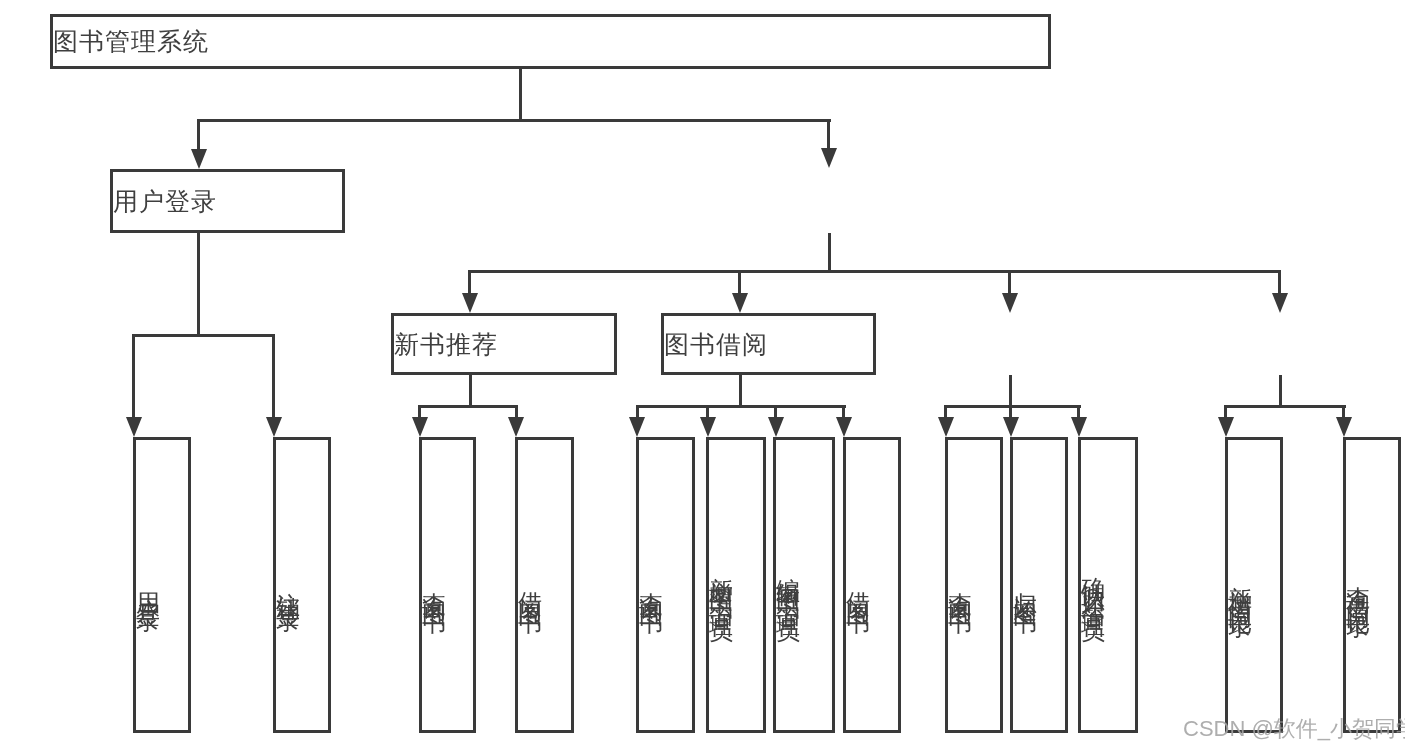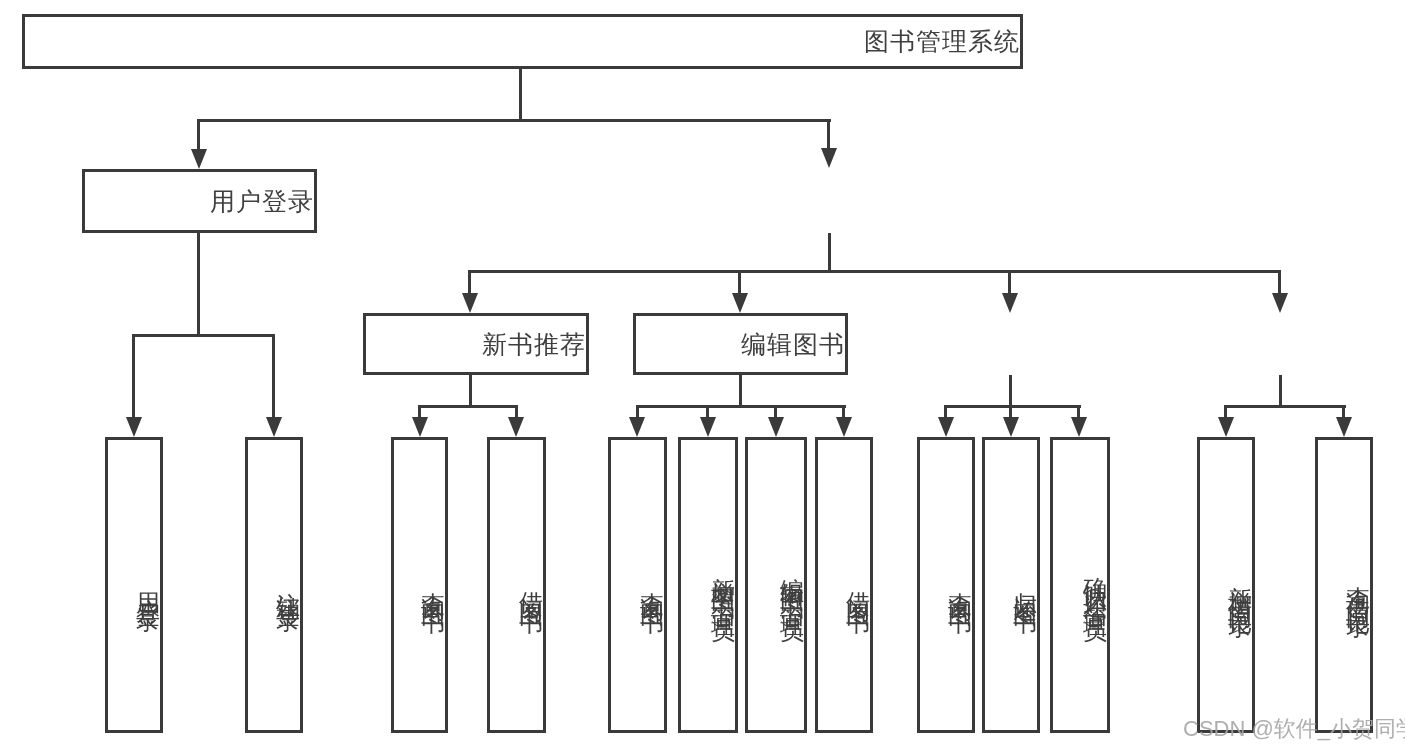--- a/index.html
+++ b/index.html
@@ -9,7 +9,7 @@
   }
   .box{
     position:absolute;border:3px solid #3a3a3a;background:#ffffff;
-    display:flex;align-items:center;justify-content:flex-end;box-sizing:border-box;
+    display:flex;align-items:center;justify-content:flex-start;box-sizing:border-box;margin-left:28px;
   }
   .lbl{font-size:25px;color:#3f3f3f;letter-spacing:1px;white-space:nowrap;}
   .vbox{top:437px;height:296px;}

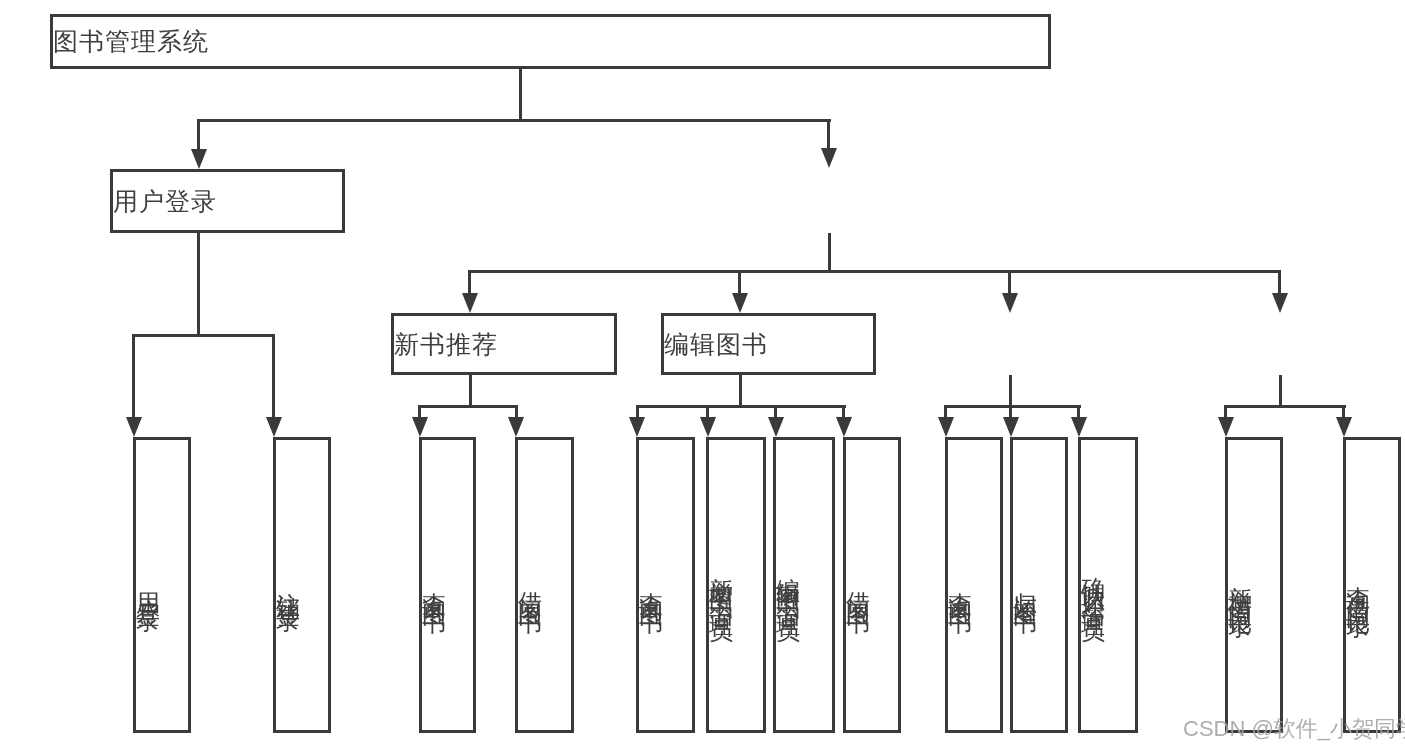--- a/index.html
+++ b/index.html
@@ -71,7 +71,7 @@
     <span class="lbl">新书推荐</span>
   </div>
   <div class="box" style="left:633px;top:313px;width:215px;height:62px">
-    <span class="lbl">编辑图书</span>
+    <span class="lbl">图书借阅</span>
   </div>
 
   <div class="vl" style="left:469px;top:375px;height:33px"></div>

